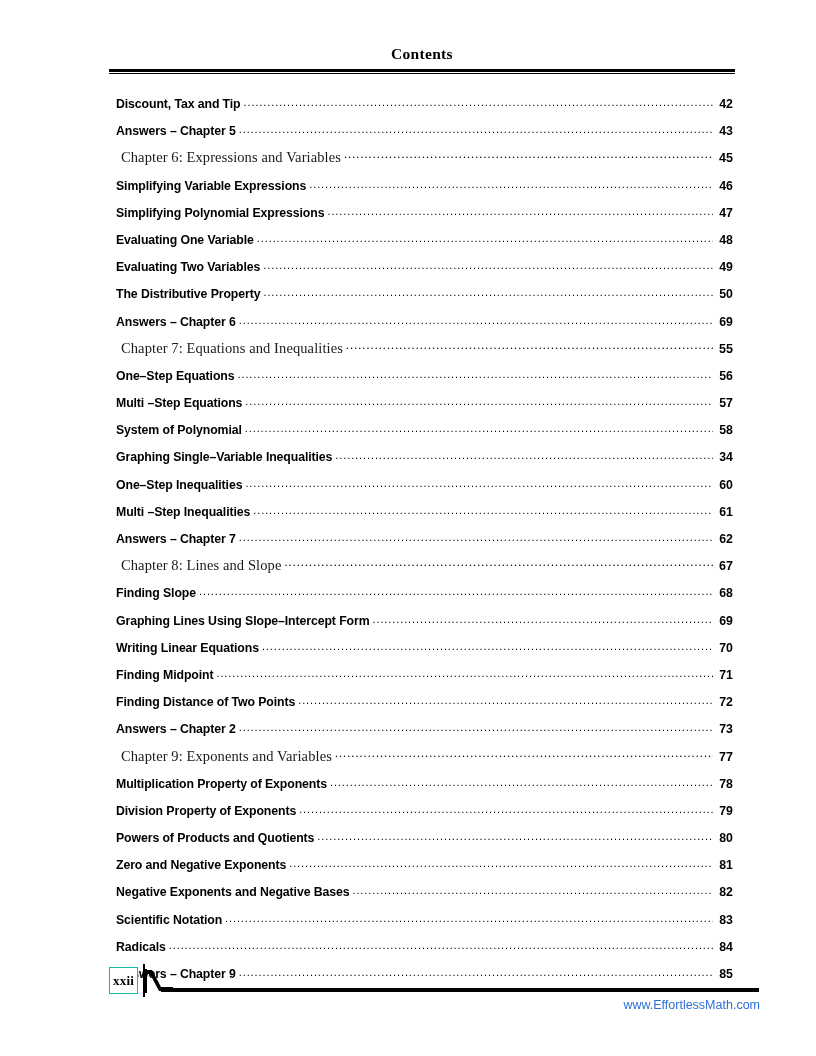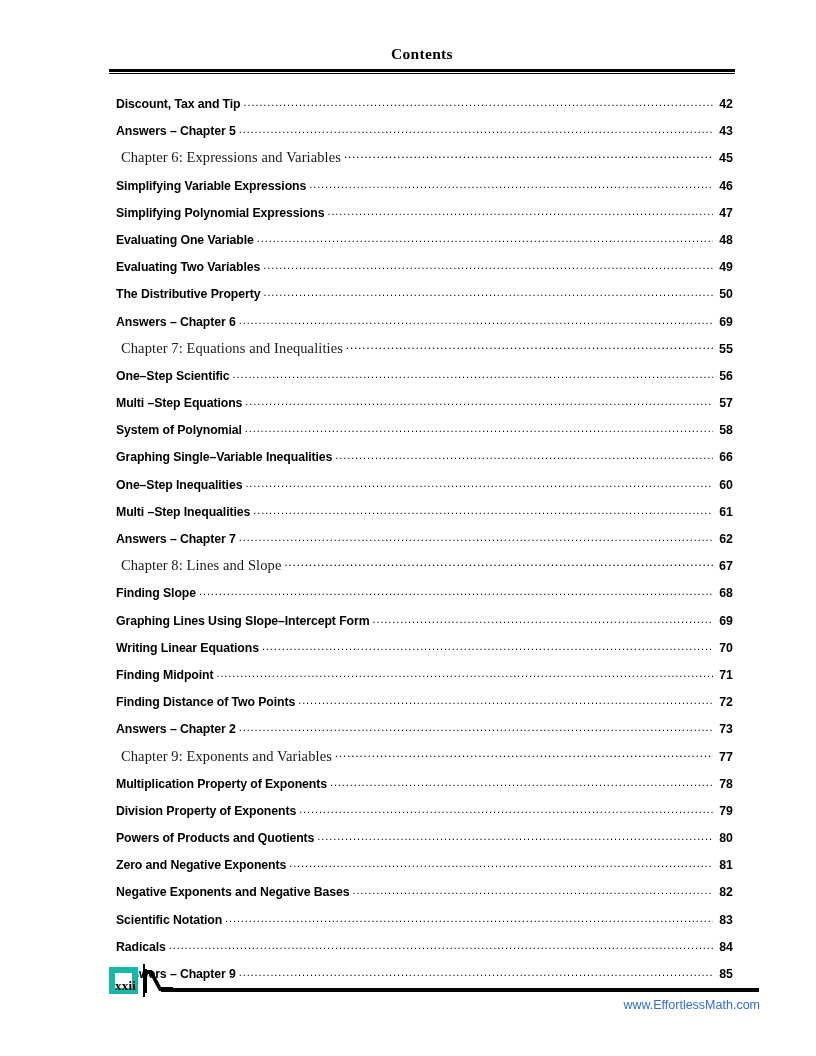--- a/index.html
+++ b/index.html
@@ -283,7 +283,7 @@
         <span class="toc-page">55</span>
       </div>
       <div class="toc-row level-entry">
-        <span class="toc-label">One–Step Scientific</span>
+        <span class="toc-label">One–Step Equations</span>
         <span class="toc-leader"></span>
         <span class="toc-page">56</span>
       </div>

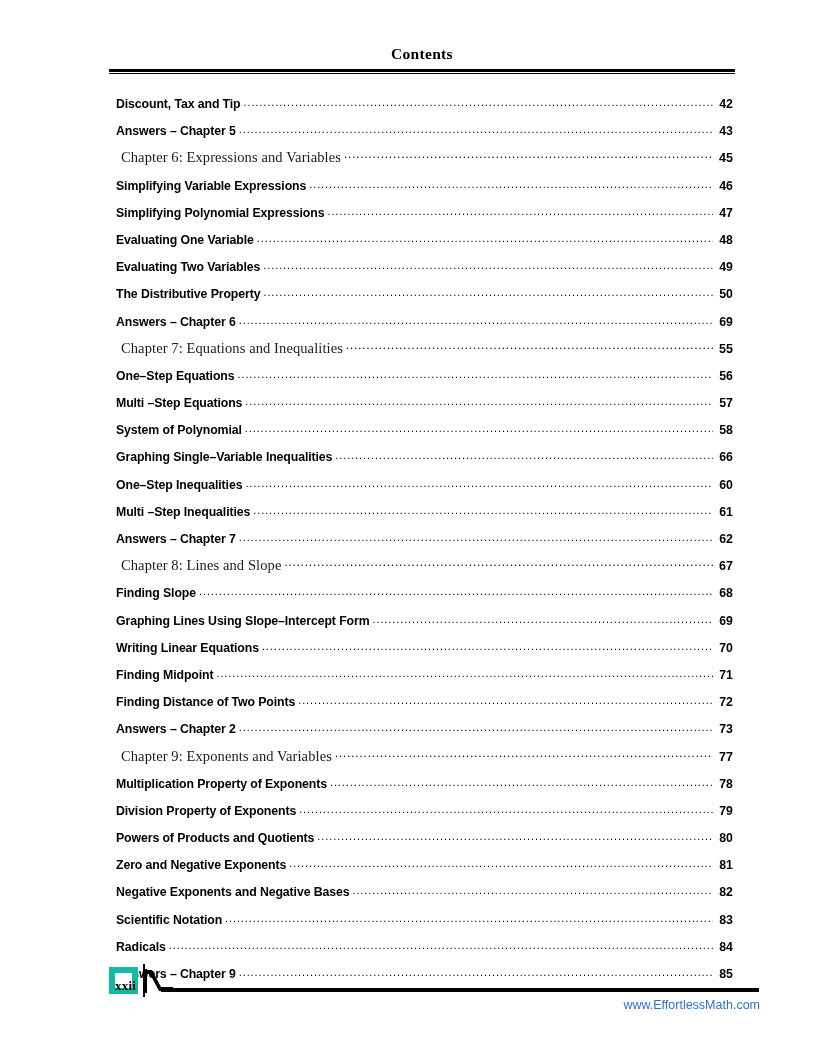--- a/index.html
+++ b/index.html
@@ -300,7 +300,7 @@
       <div class="toc-row level-entry">
         <span class="toc-label">Graphing Single–Variable Inequalities</span>
         <span class="toc-leader"></span>
-        <span class="toc-page">66</span>
+        <span class="toc-page">34</span>
       </div>
       <div class="toc-row level-entry">
         <span class="toc-label">One–Step Inequalities</span>

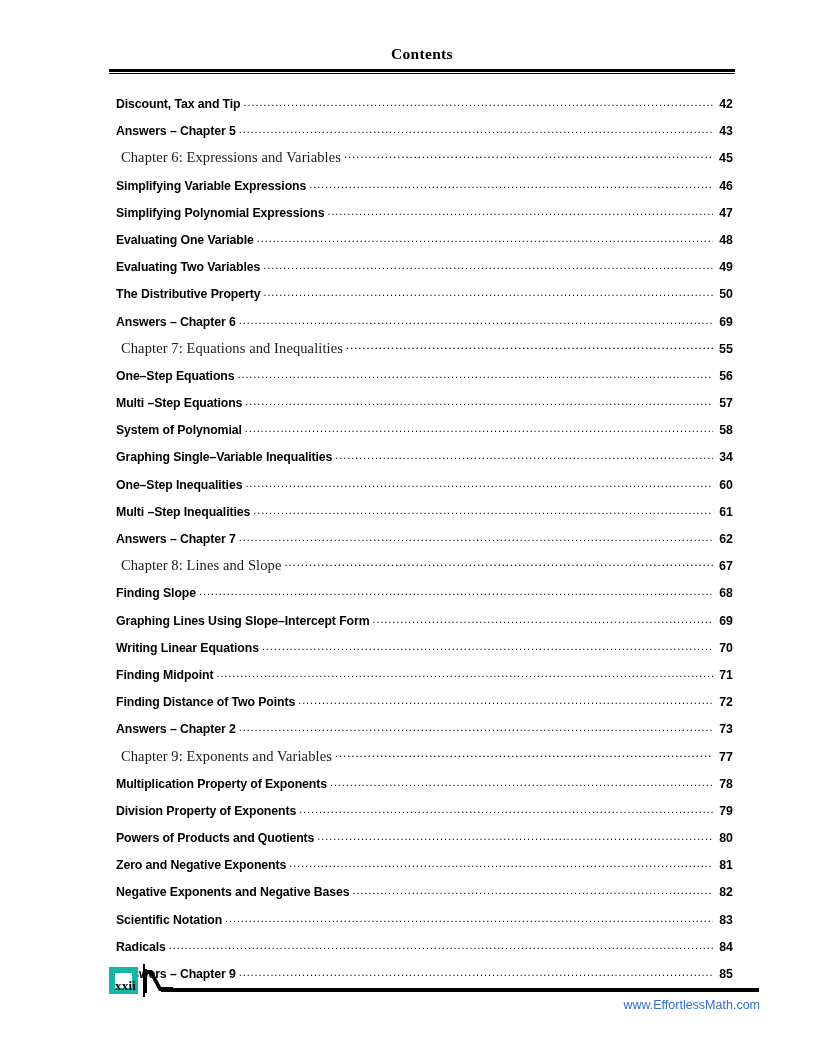--- a/index.html
+++ b/index.html
@@ -170,7 +170,7 @@
     top: 5px;
     width: 29px;
     height: 27px;
-    border: 6px solid #14b8a6;
+    border: 1px solid #14b8a6;
     box-sizing: border-box;
     background: #fff;
   }

